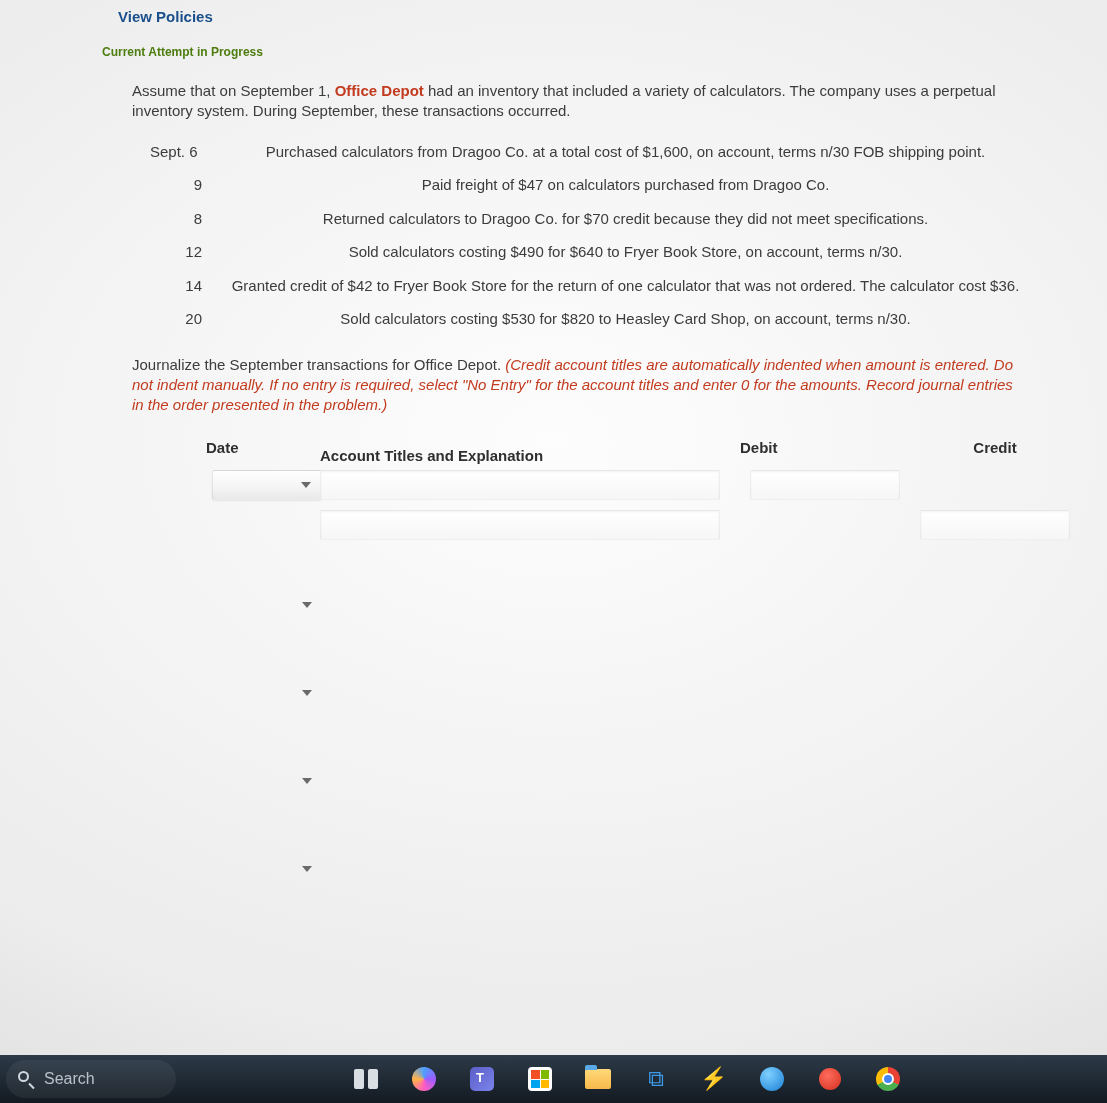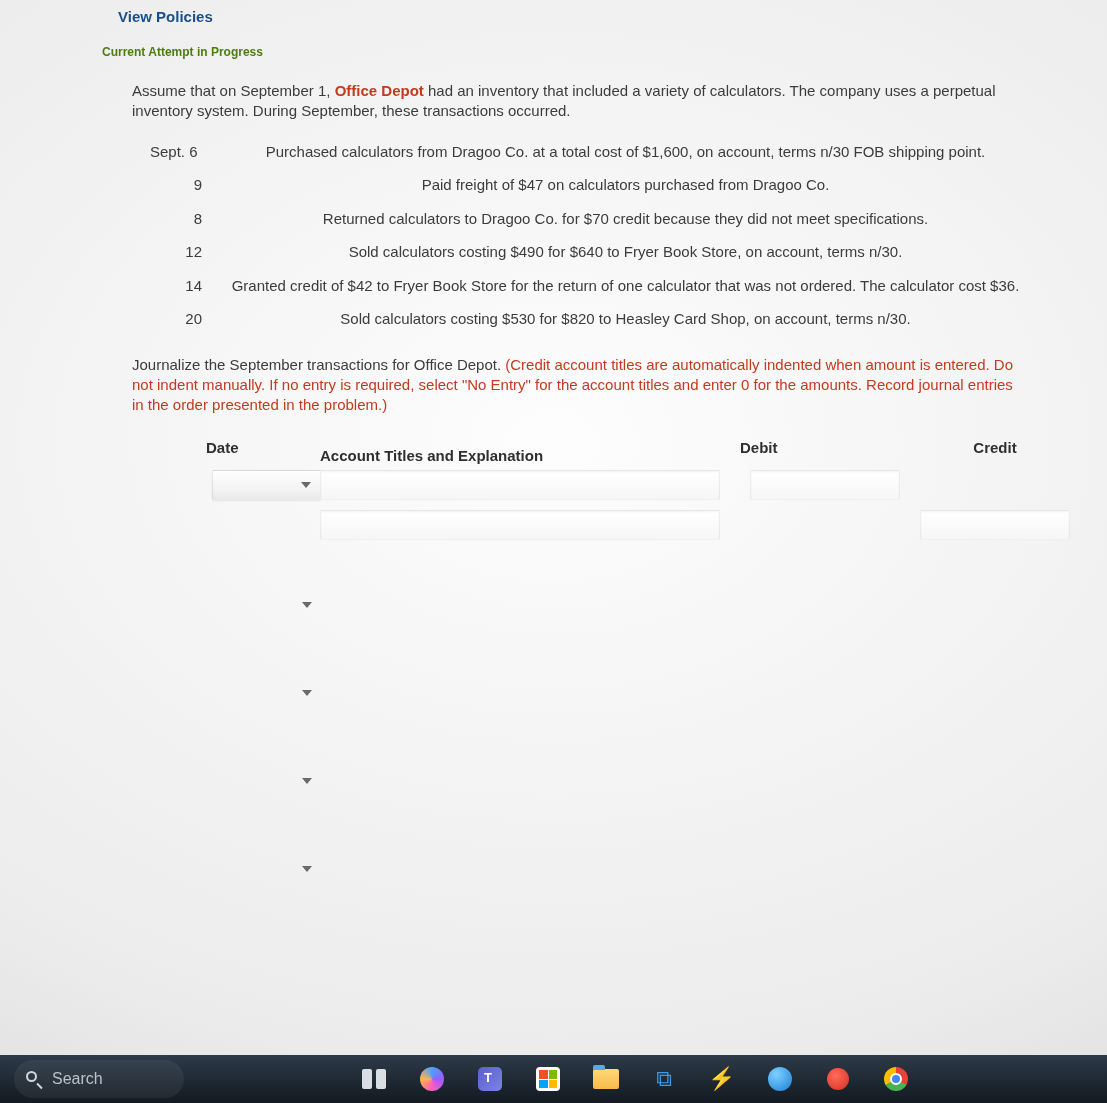--- a/index.html
+++ b/index.html
@@ -60,7 +60,7 @@
     line-height: 1.35;
     margin: 26px 40px 0 92px;
   }
-  .italic-red { color: #c23b1f; }
+  .italic-red { color: #c23b1f; font-style: italic; }
   
   .journal {
     margin: 18px 0 0 140px;

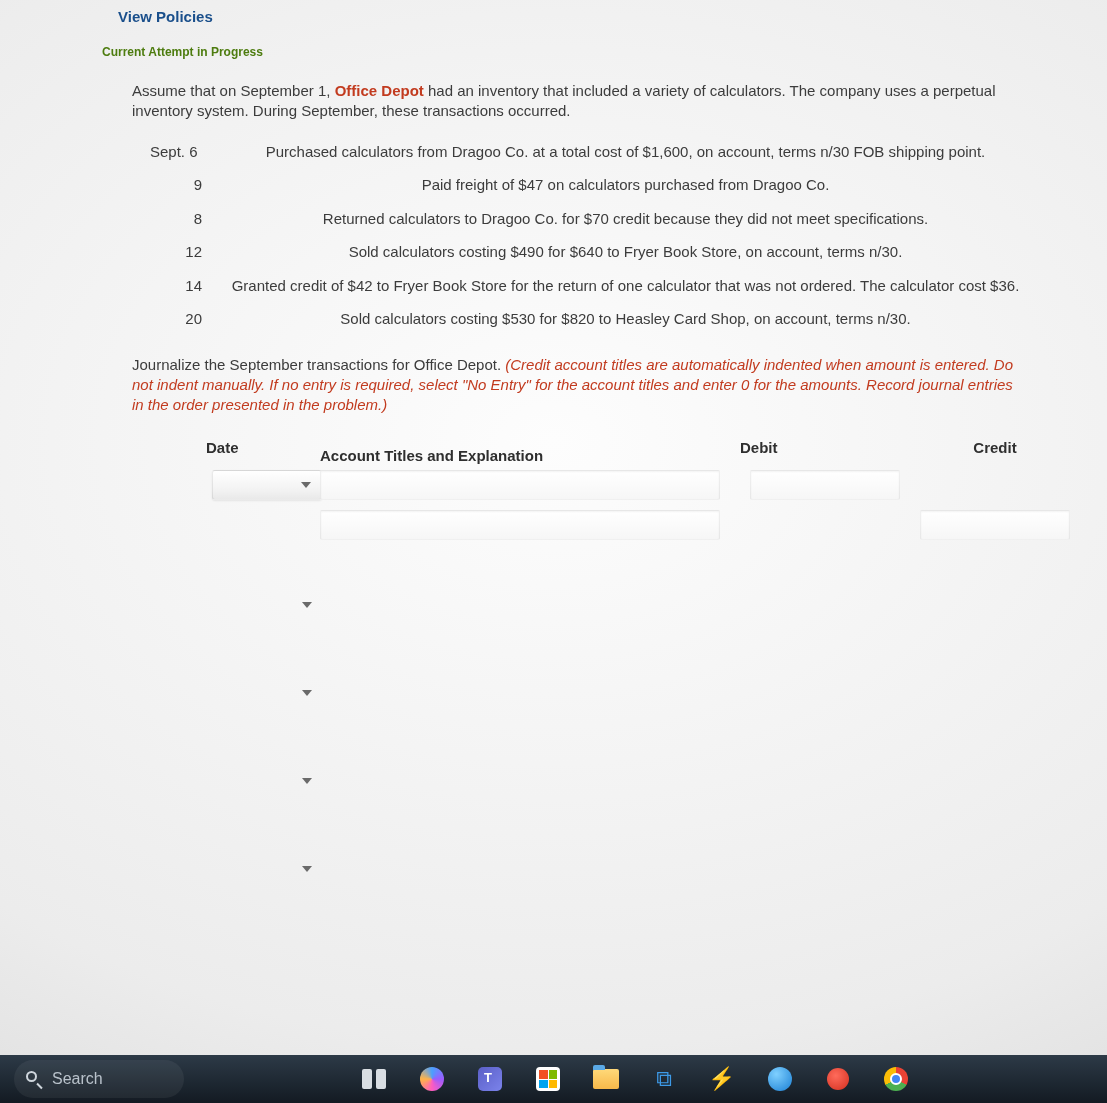--- a/index.html
+++ b/index.html
@@ -136,7 +136,7 @@
     background: linear-gradient(#2d3a47, #1d2731 60%, #131a22);
     display: flex;
     align-items: center;
-    padding: 0 14px;
+    padding: 0 6px;
     gap: 18px;
   }
   .search-box {

